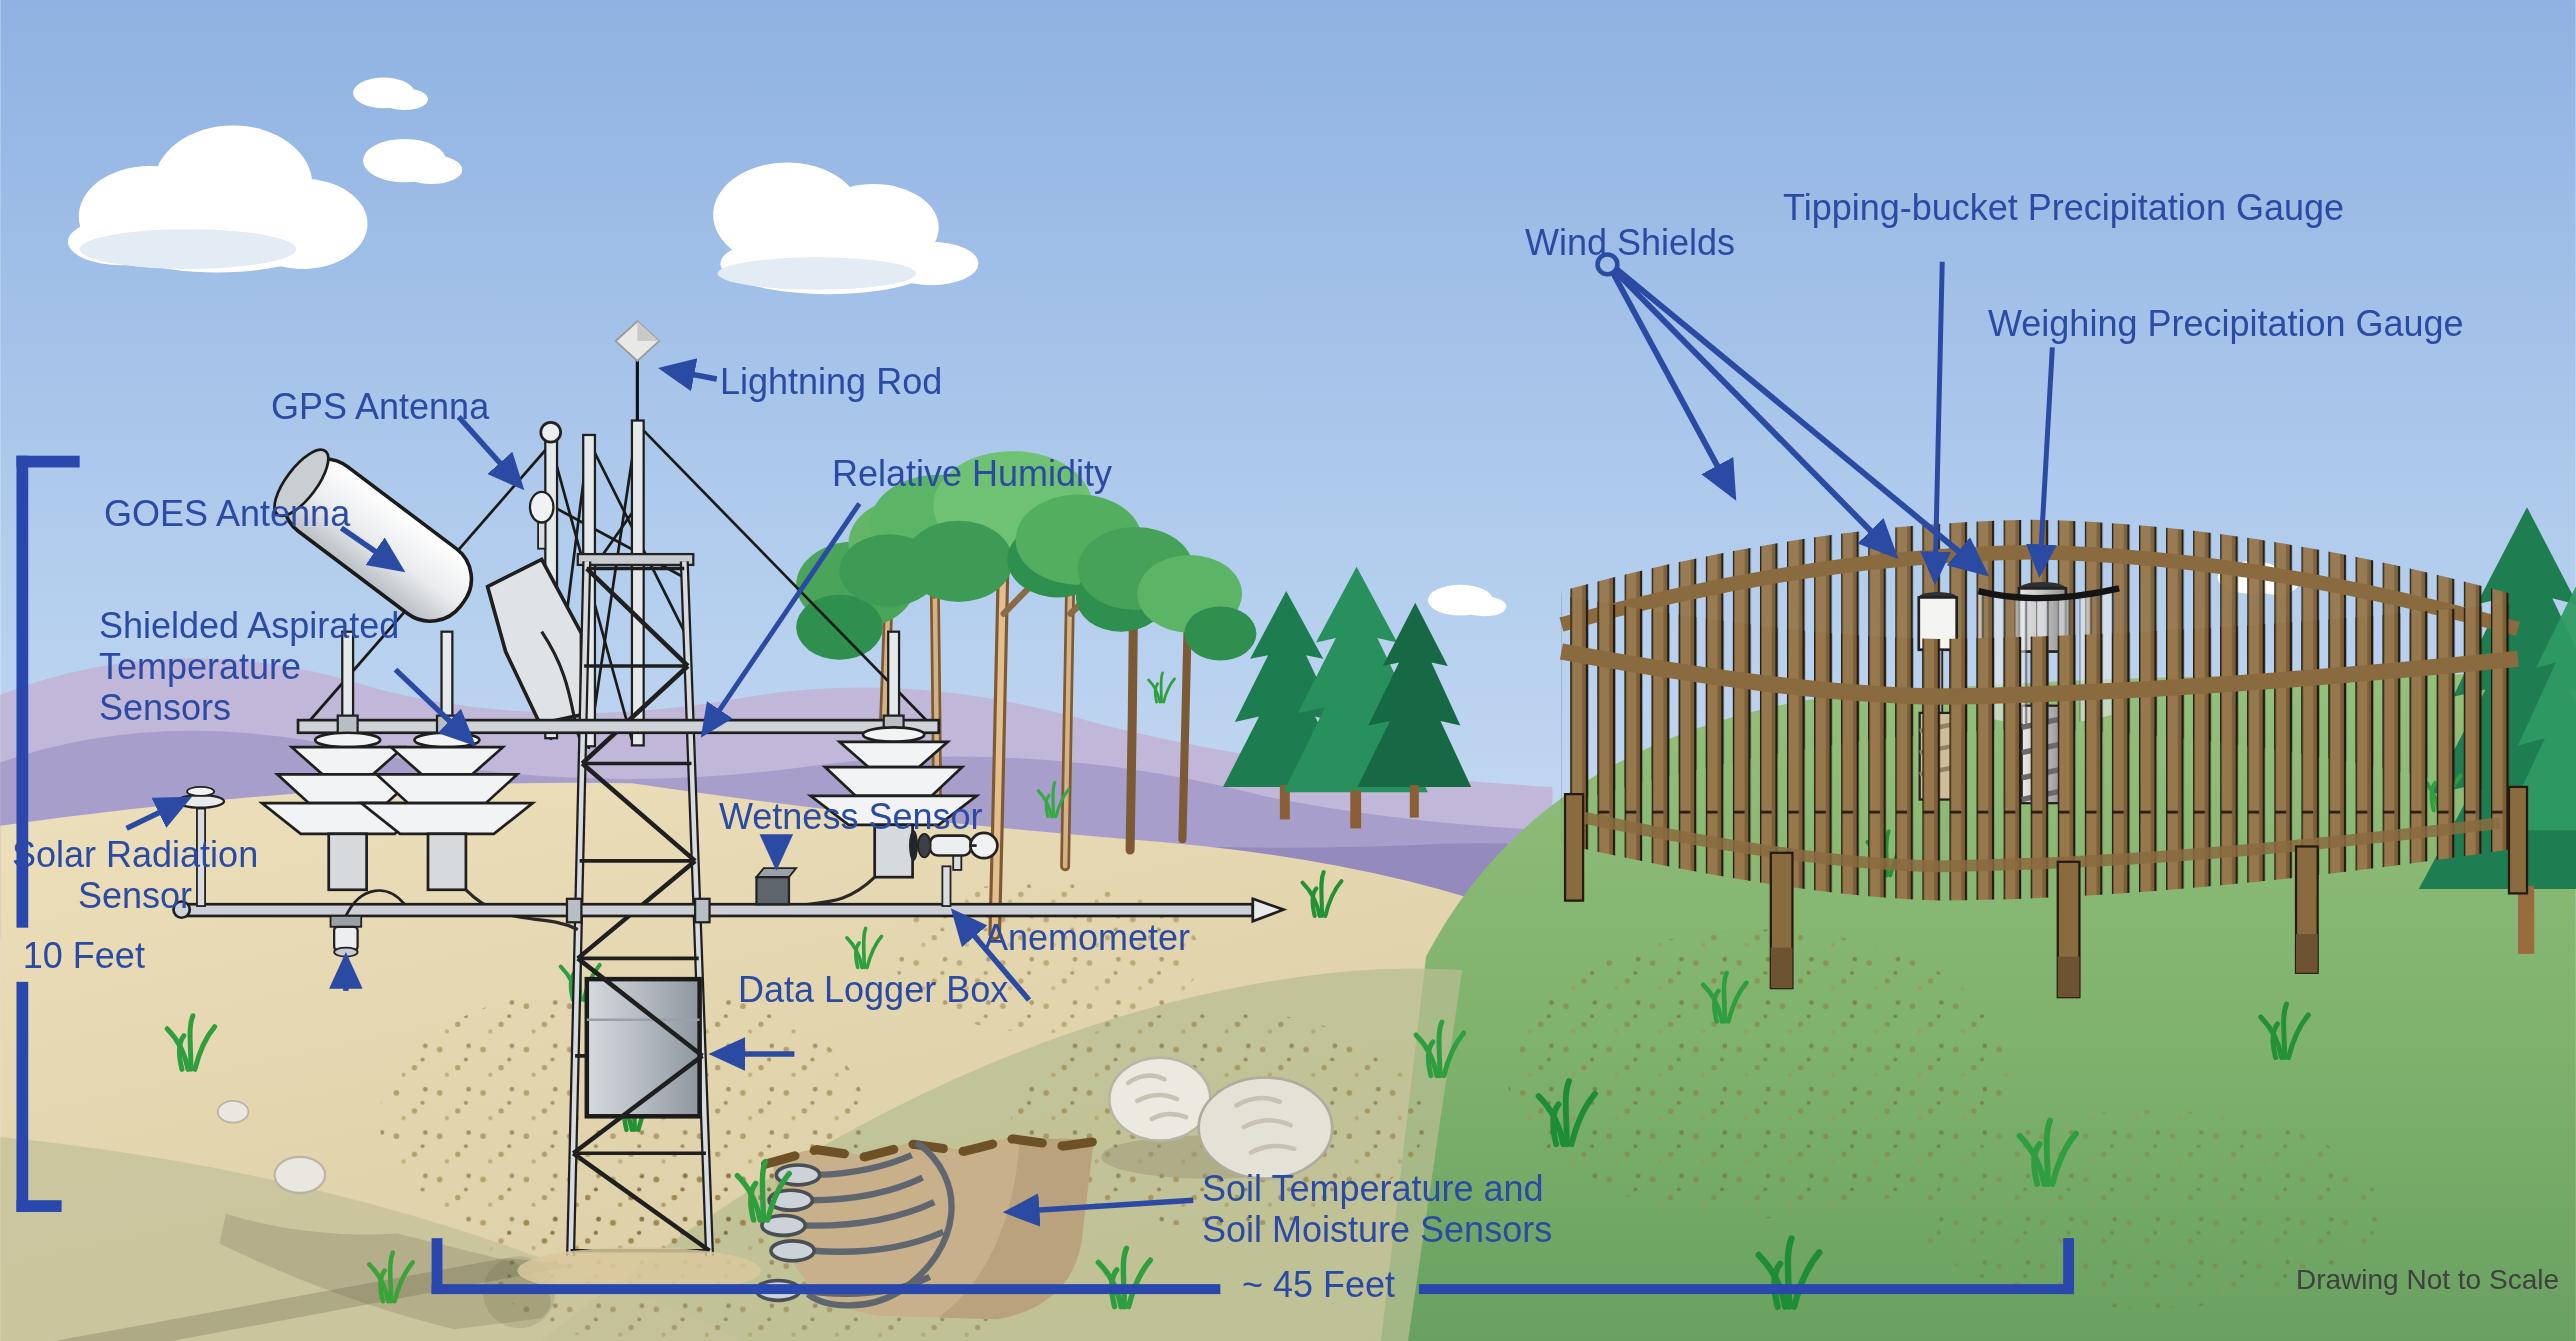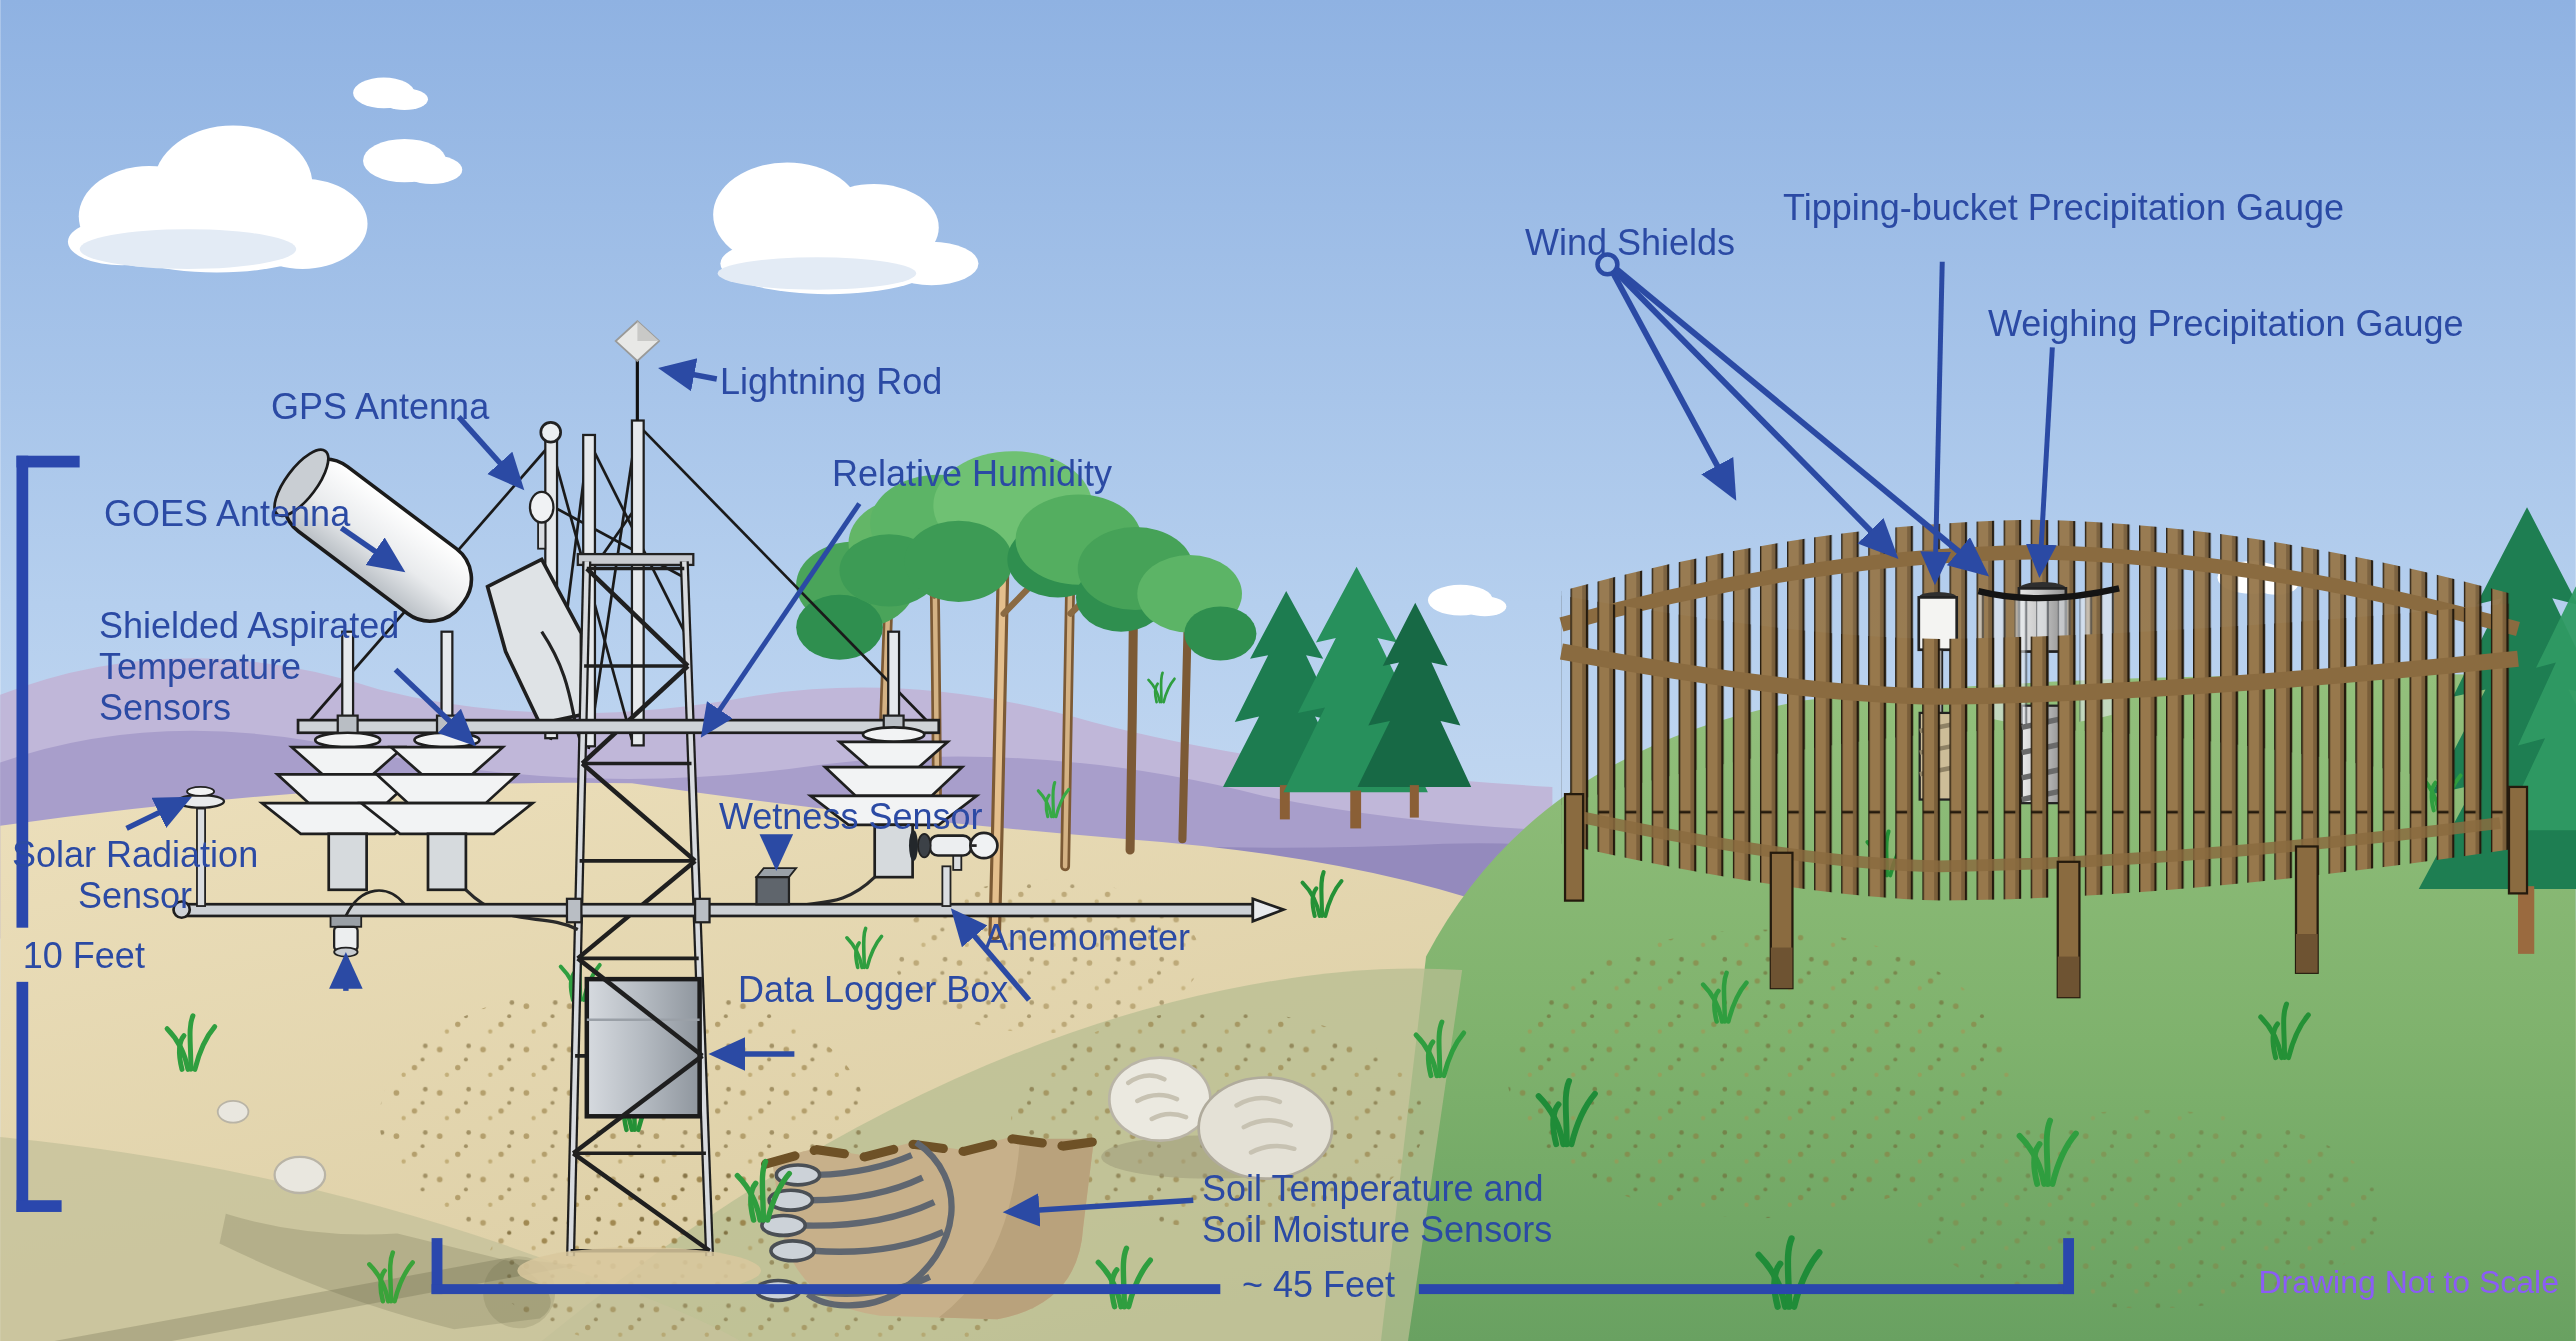--- a/index.html
+++ b/index.html
@@ -13,7 +13,7 @@
     white-space:pre-line;letter-spacing:0;
   }
   .lbl.center{text-align:center;}
-  .lbl.note{color:#8b5cf6;font-size:32px;}
+  .lbl.note{color:#404040;font-size:28px;}
 </style>
 </head>
 <body>

